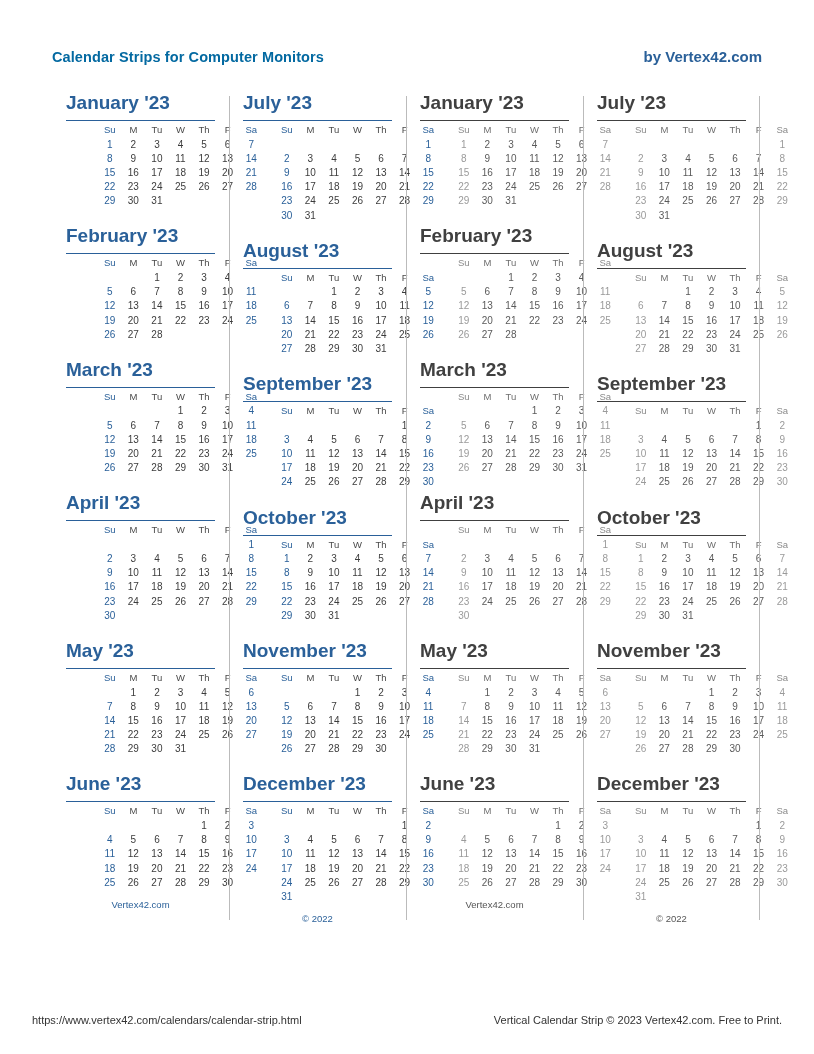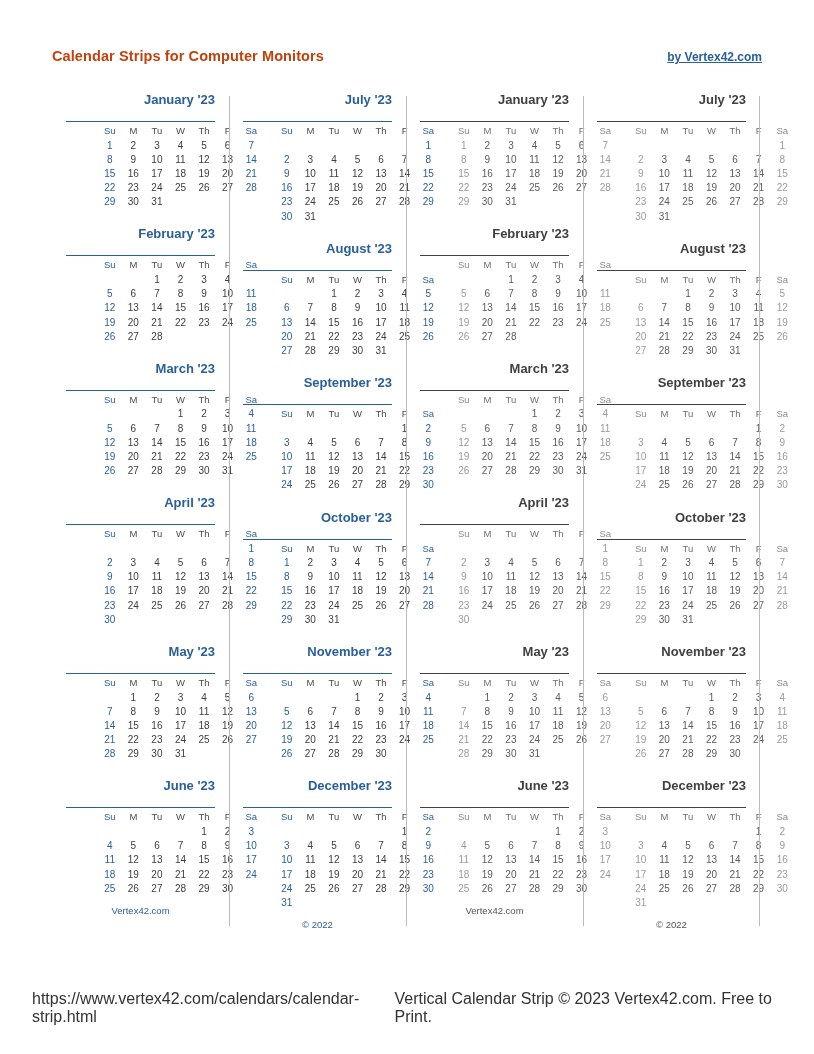--- a/index.html
+++ b/index.html
@@ -33,7 +33,7 @@
   .header-title {
     font-size: 14.5px;
     font-weight: bold;
-    color: #c2410c;
+    color: #0369a1;
     letter-spacing: 0.1px;
   }
   .header-credit {

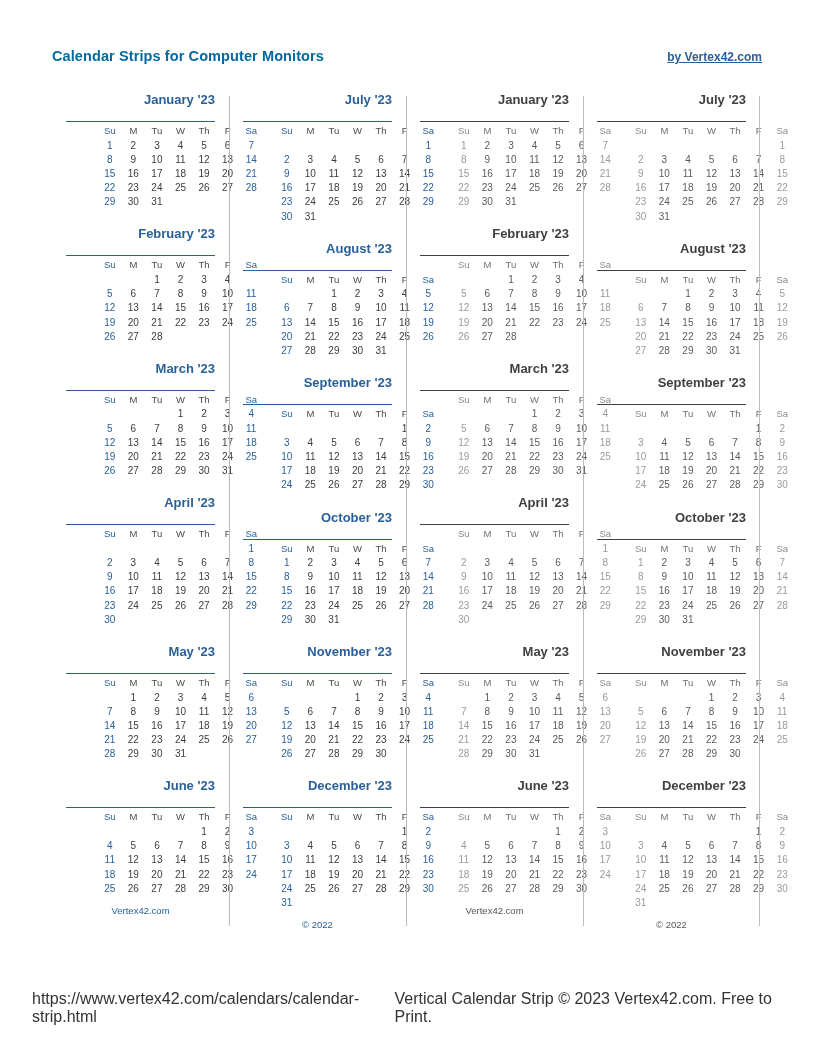--- a/index.html
+++ b/index.html
@@ -37,10 +37,9 @@
     letter-spacing: 0.1px;
   }
   .header-credit {
-    font-size: 12px;
+    font-size: 15px;
     font-weight: bold;
     color: #2a6099;
-    text-decoration: underline;
   }
   .strips {
     position: absolute;

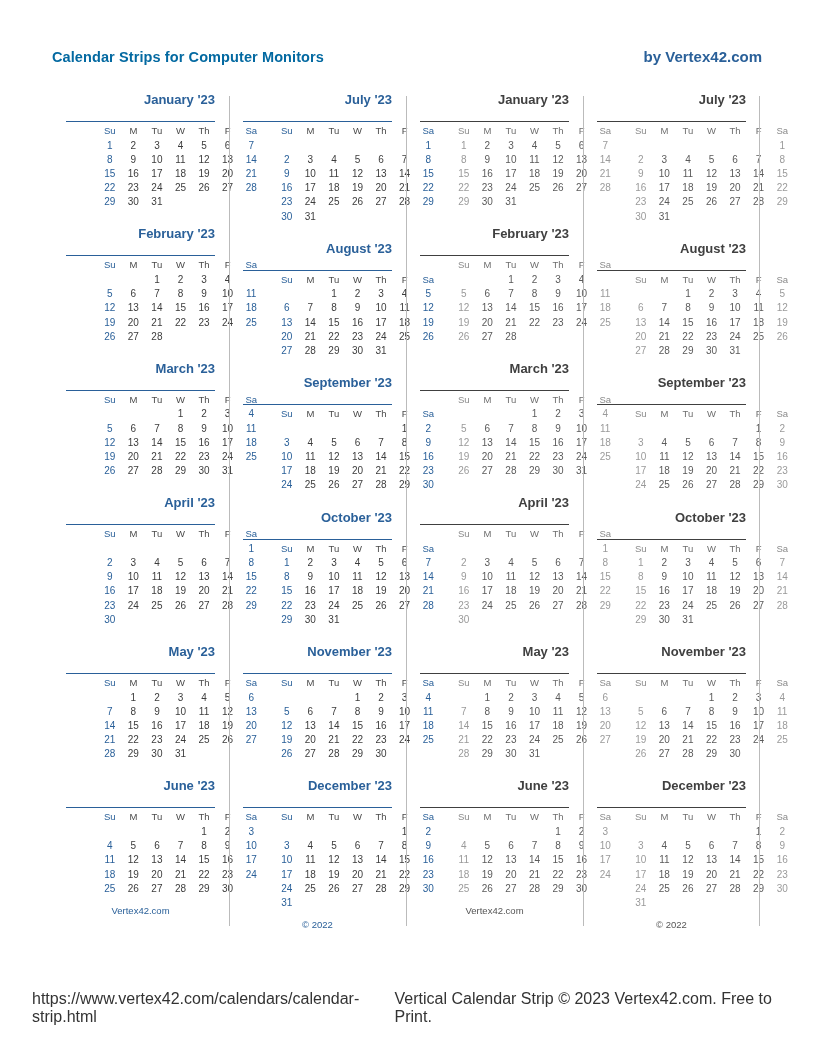--- a/index.html
+++ b/index.html
@@ -70,10 +70,10 @@
     margin-bottom: 17.5px;
   }
   .month-title {
-    text-align: right;
-    font-size: 13px;
+    text-align: left;
+    font-size: 19px;
     font-weight: bold;
-    padding-bottom: 14px;
+    padding-bottom: 6px;
     margin: 0 8px 2px 8px;
     border-bottom: 1.6px solid #2a6099;
   }

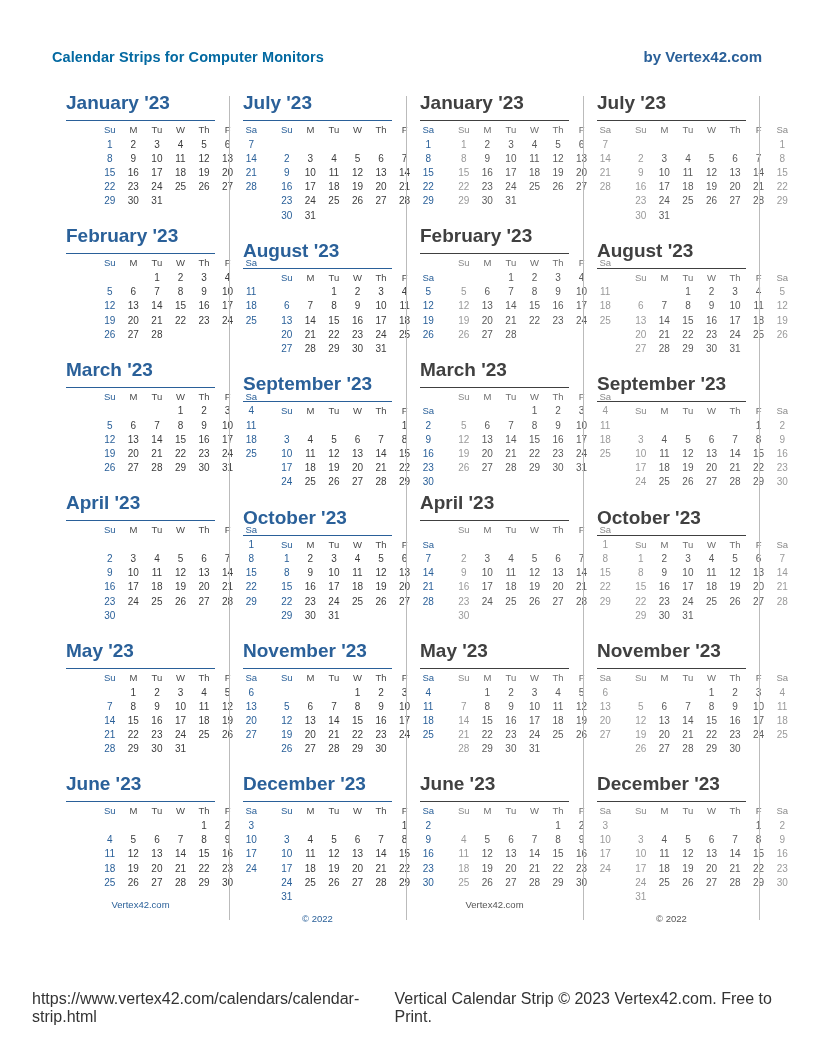--- a/index.html
+++ b/index.html
@@ -130,7 +130,7 @@
     right: 32px;
     display: flex;
     justify-content: space-between;
-    font-size: 16px;
+    font-size: 11px;
     color: #333333;
   }
 </style>

